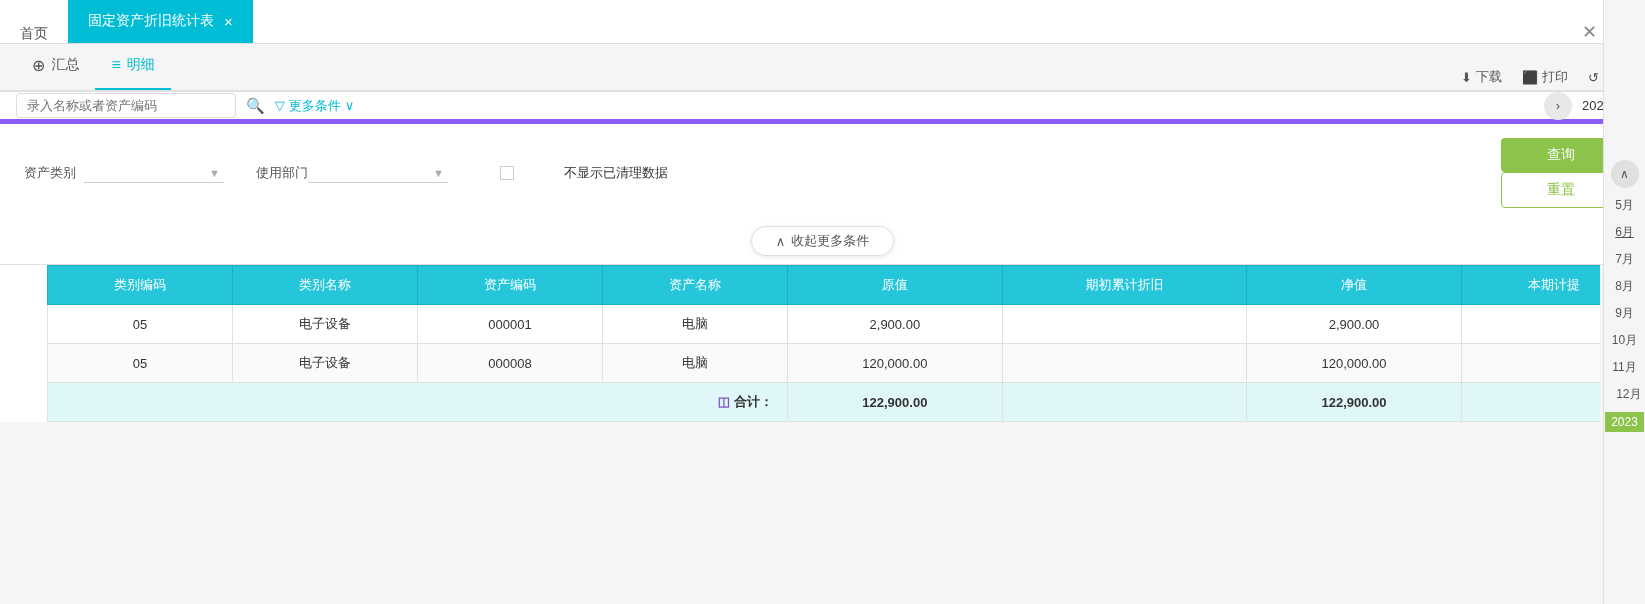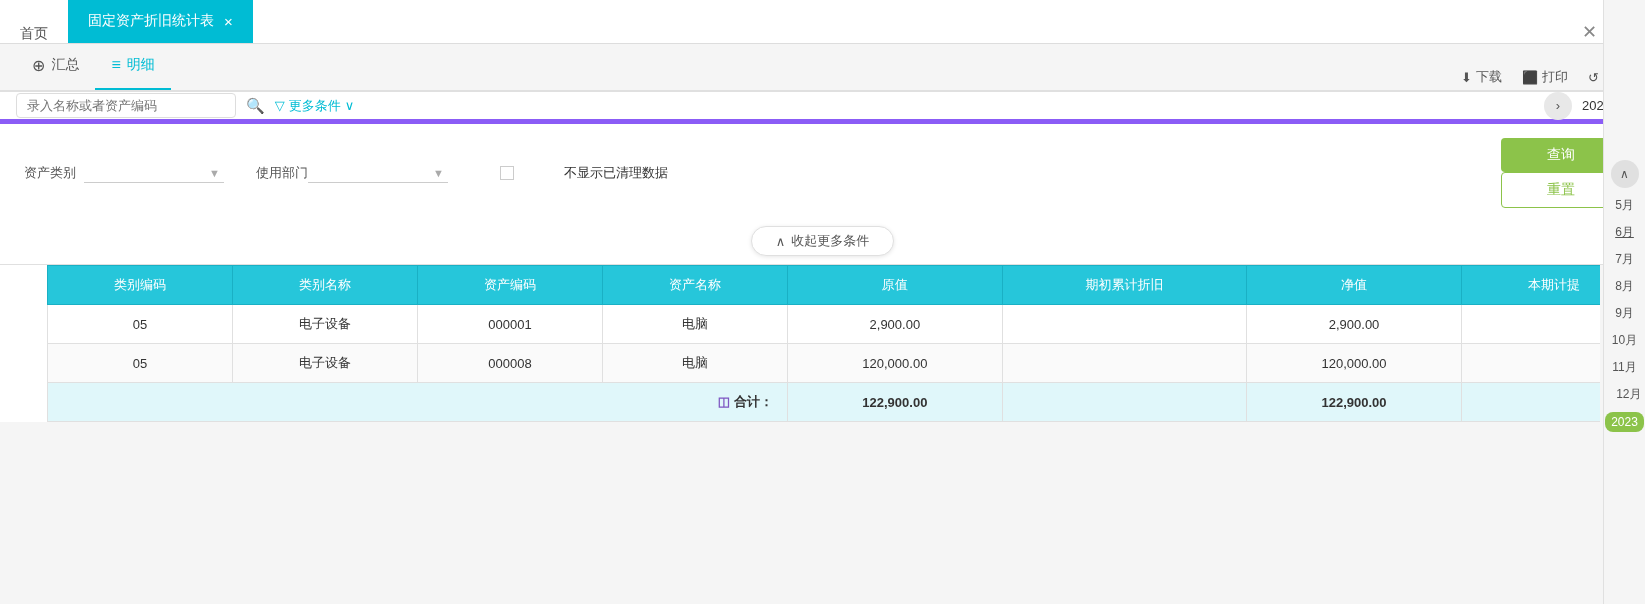--- a/index.html
+++ b/index.html
@@ -175,7 +175,7 @@
       <div style="font-size: 12px; color: rgb(85, 85, 85); padding: 5px 4px; cursor: pointer; width: 42px; text-align: center;">11月</div>
       <div style="font-size: 12px; color: rgb(85, 85, 85); padding: 5px 4px; cursor: pointer; width: 42px; text-align: right;">12月</div>
     </div>
-  <div style="background:#8cc34a;color:#fff;font-size:12px;padding:3px 6px;border-radius:8px;margin-top:4px;cursor:pointer;text-align:center;">2023</div>
+  <div style="background:#8cc34a;color:#fff;font-size:12px;padding:3px 6px;border-radius:0;margin-top:4px;cursor:pointer;text-align:center;">2023</div>
 </div>
 
 </body></html>

